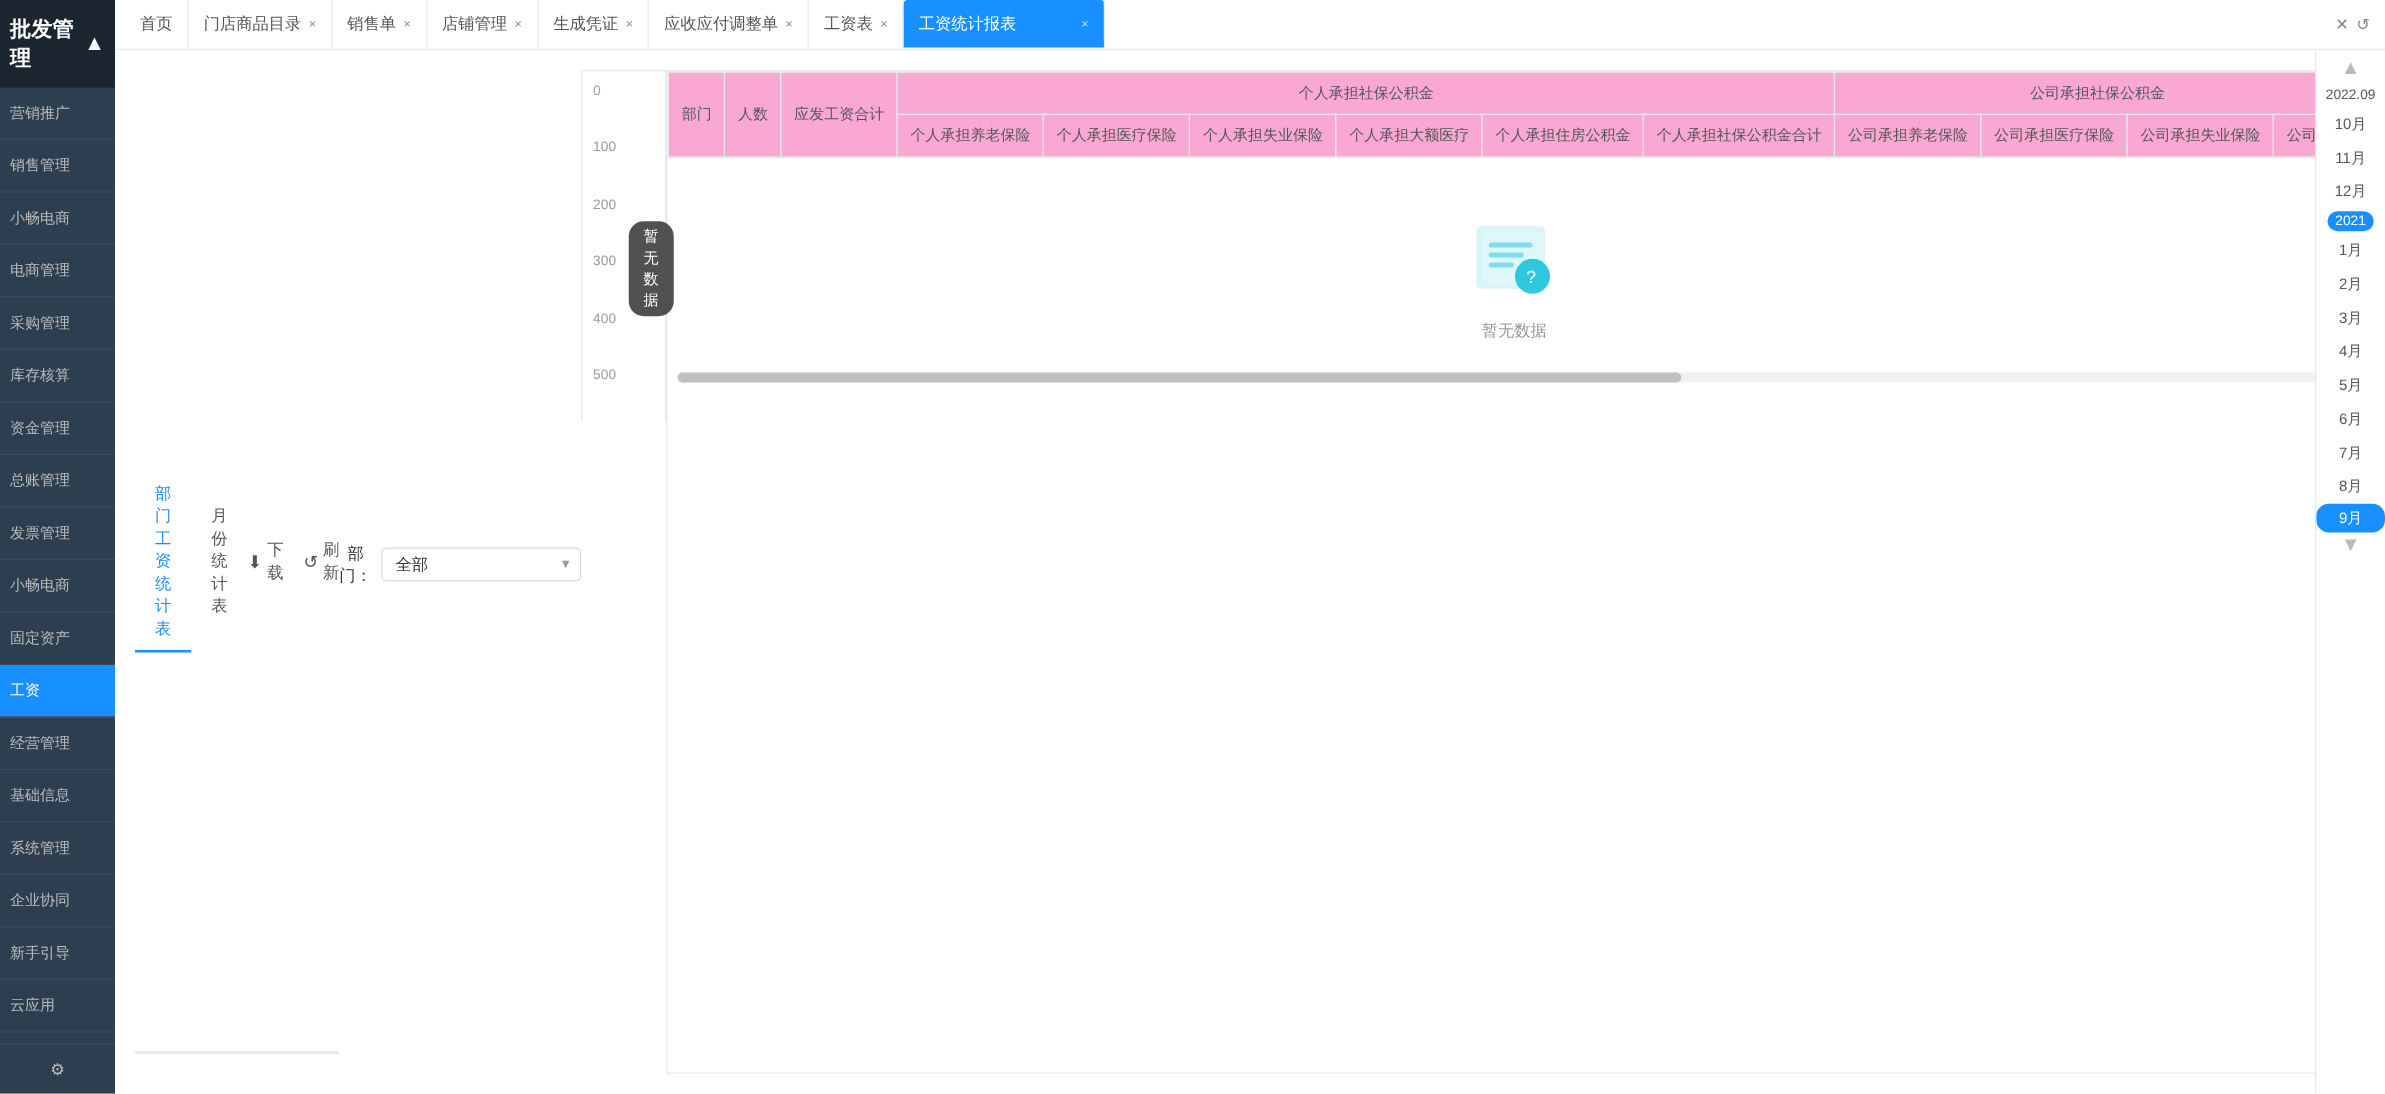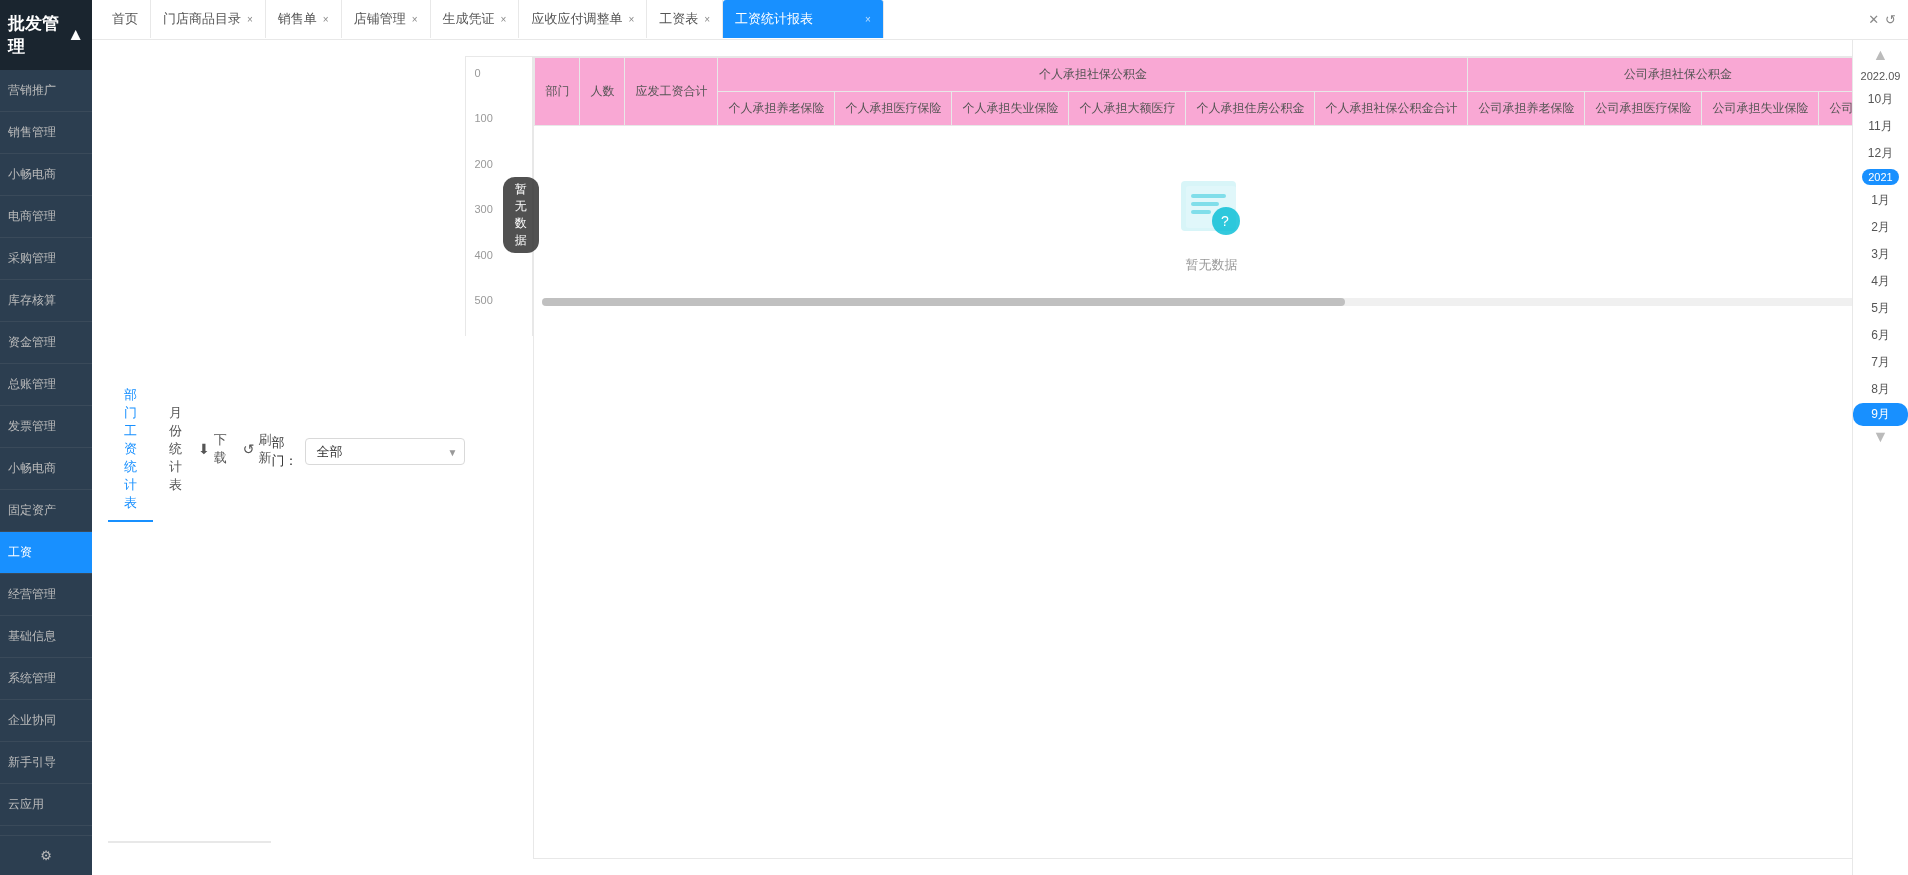--- a/index.html
+++ b/index.html
@@ -141,6 +141,7 @@
     .filter-label {
       font-size: 13px;
       color: #333;
+      text-align: center;
     }
     .toolbar-btn {
       display: flex;

